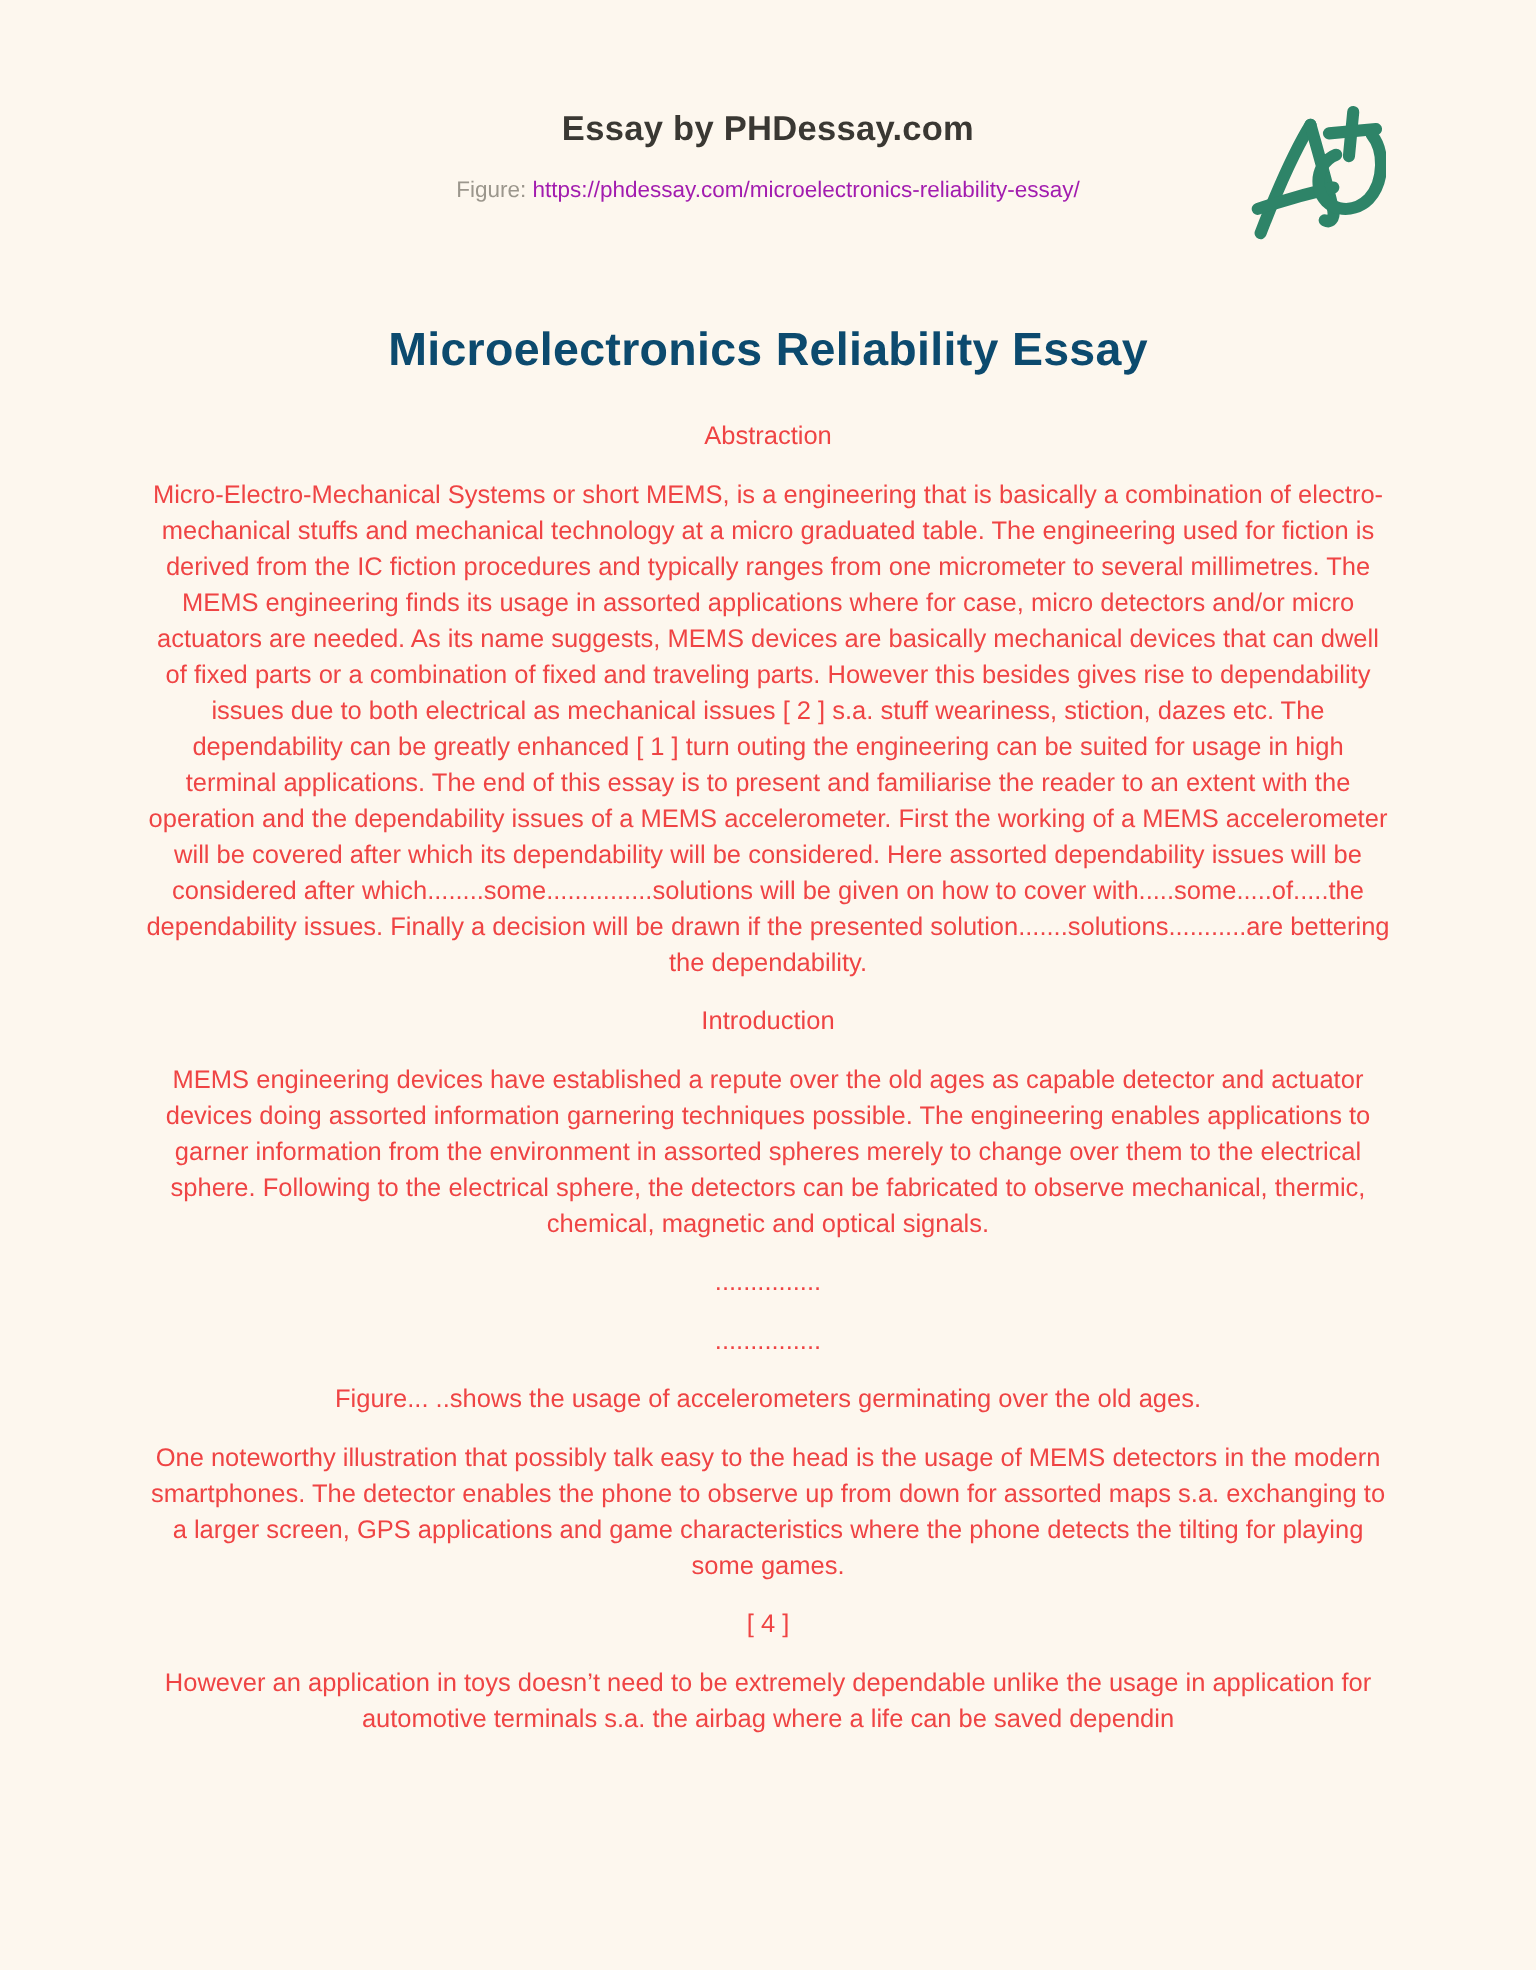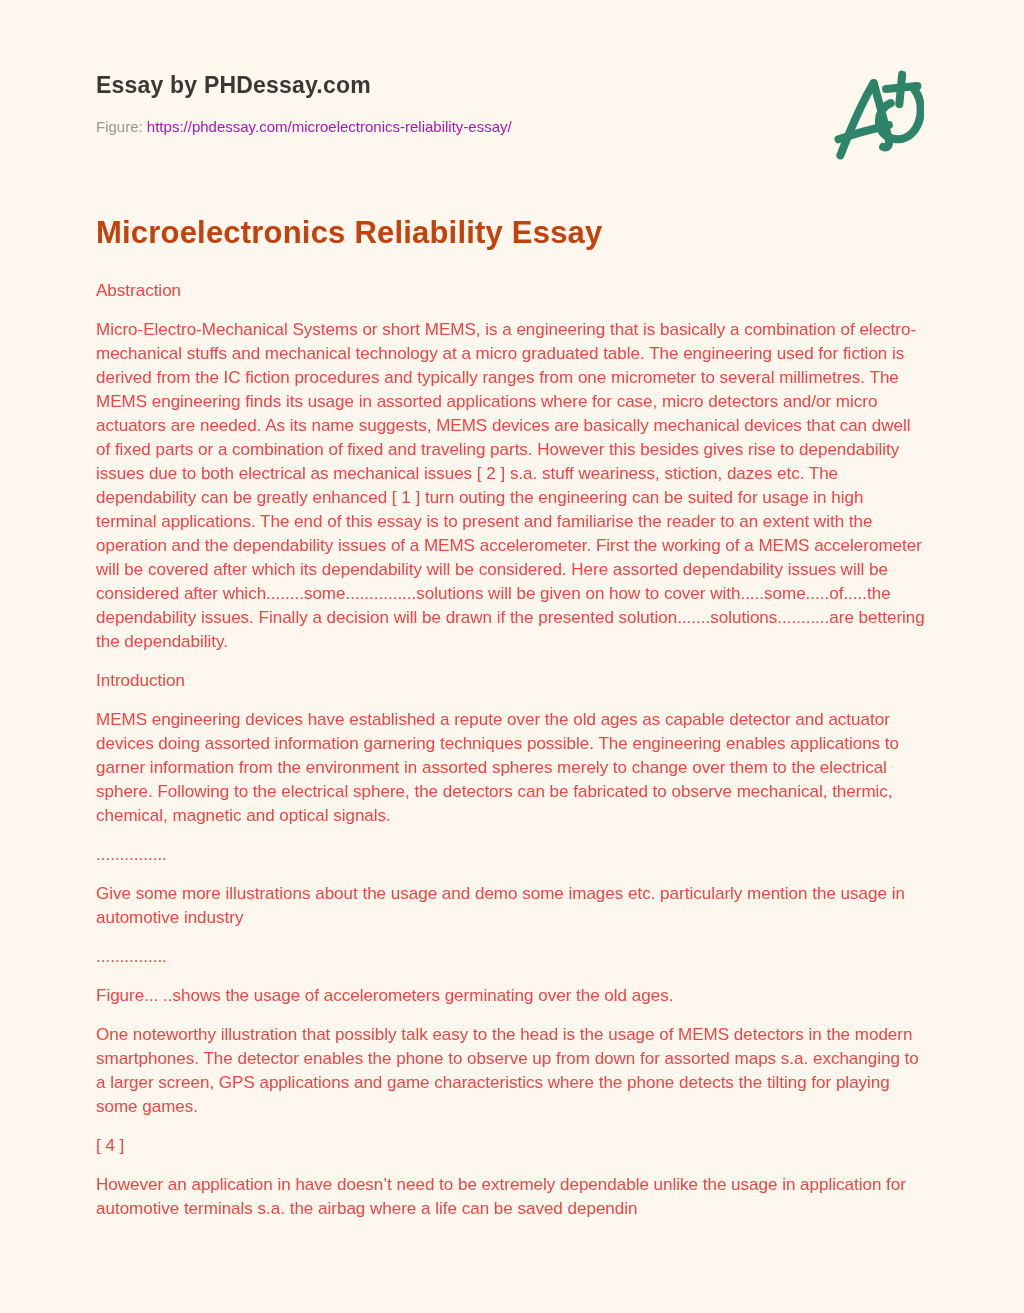--- a/index.html
+++ b/index.html
@@ -15,6 +15,7 @@
     padding: 72px 96px 0 96px;
     position: relative;
     font-family: "Liberation Sans", sans-serif;
+    text-align: center;
   }
 
   header.doc-header { position: relative; }

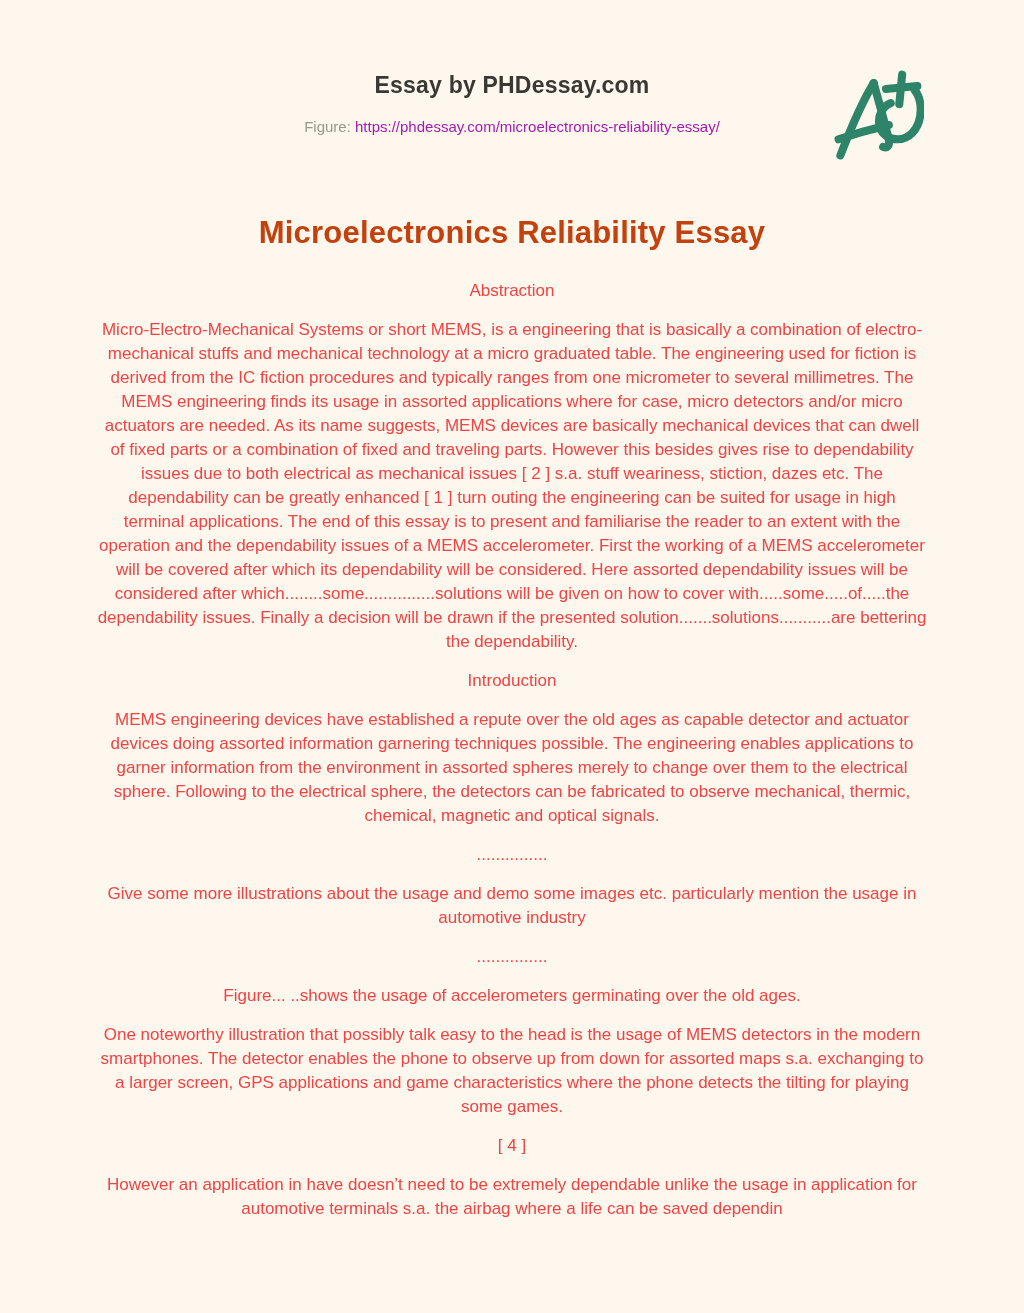--- a/index.html
+++ b/index.html
@@ -52,7 +52,7 @@
   .essay-title {
     font-size: 31px;
     font-weight: bold;
-    color: #c2410c;
+    color: #0c4a6e;
     margin: 0 0 28px 0;
     letter-spacing: 0.2px;
   }

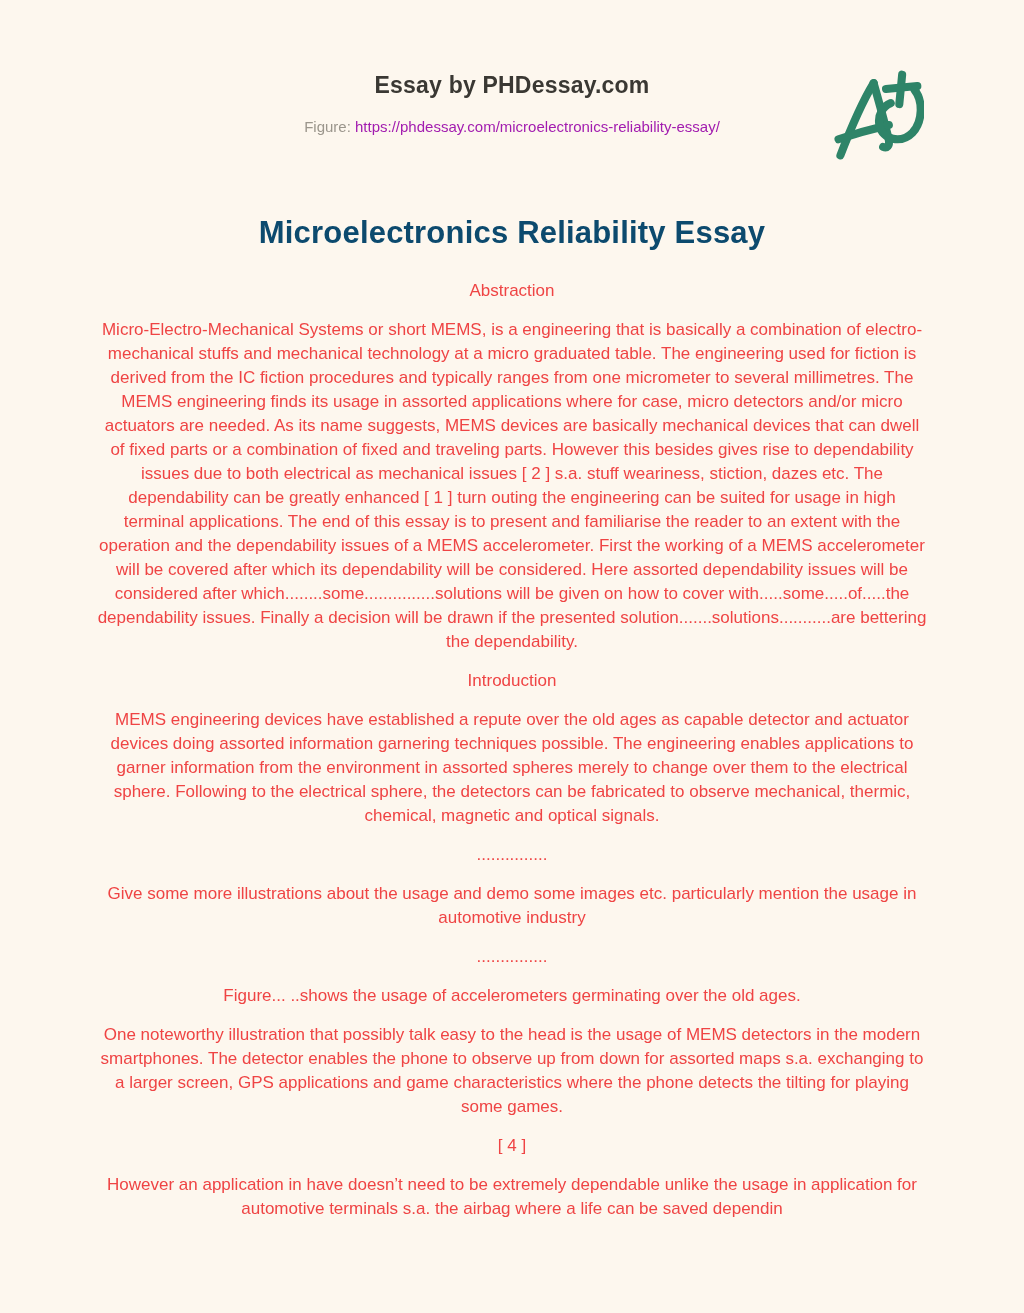--- a/index.html
+++ b/index.html
@@ -107,7 +107,6 @@
 
     <p>...............</p>
 
-    <p>Give some more illustrations about the usage and demo some images etc. particularly mention the usage in automotive industry</p>
 
     <p>...............</p>
 

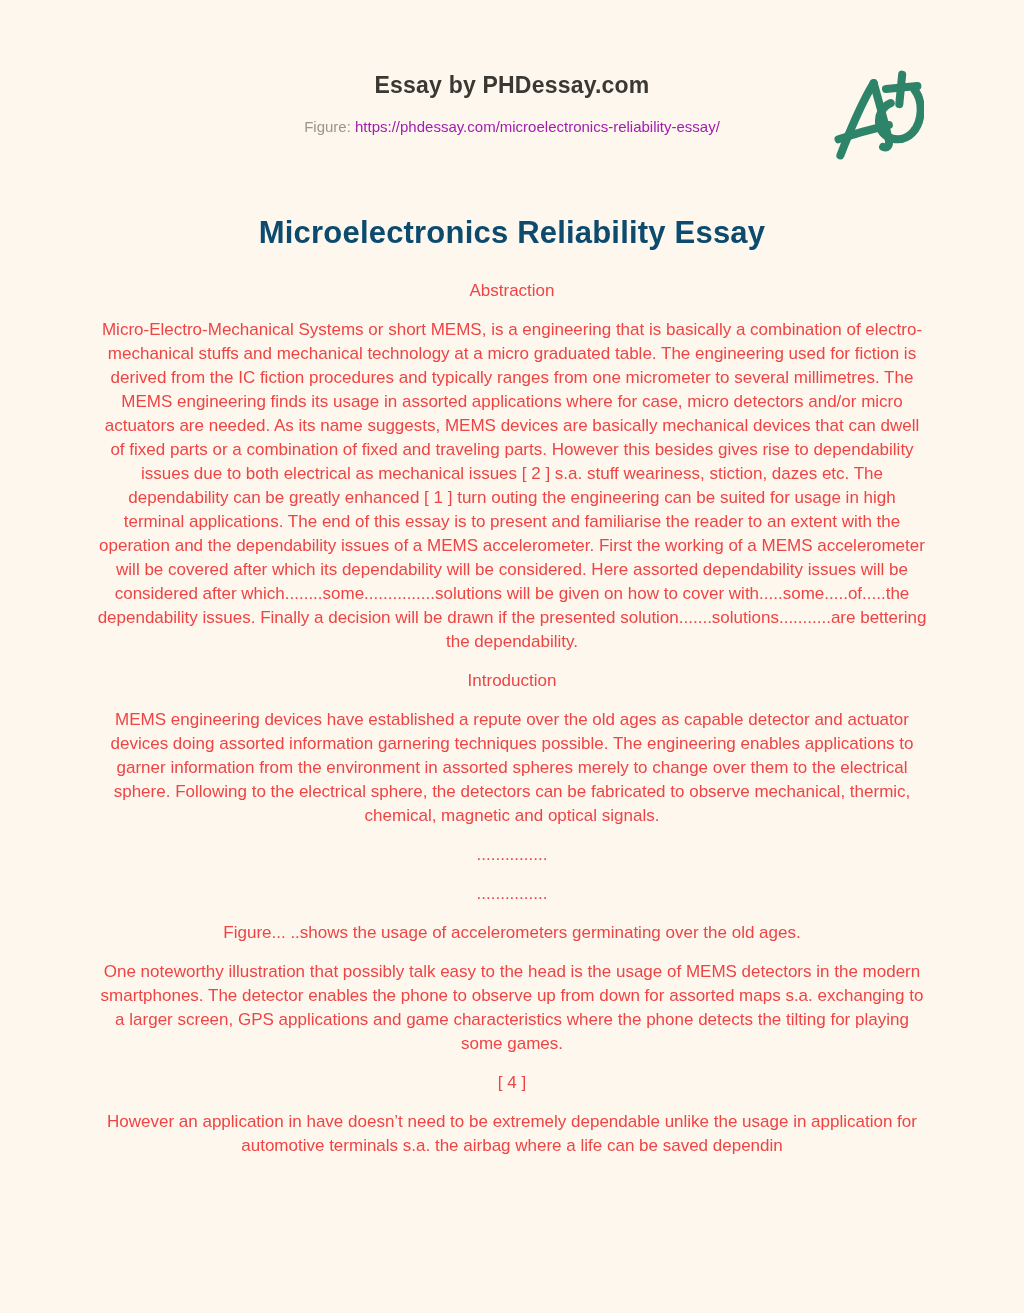--- a/index.html
+++ b/index.html
@@ -117,7 +117,7 @@
     <p>[ 4 ]</p>
 
 
-    <p>However an application in have doesn’t need to be extremely dependable unlike the usage in application for automotive terminals s.a. the airbag where a life can be saved dependin</p>
+    <p>However an application in toys doesn’t need to be extremely dependable unlike the usage in application for automotive terminals s.a. the airbag where a life can be saved dependin</p>
   </main>
 
 </div>

